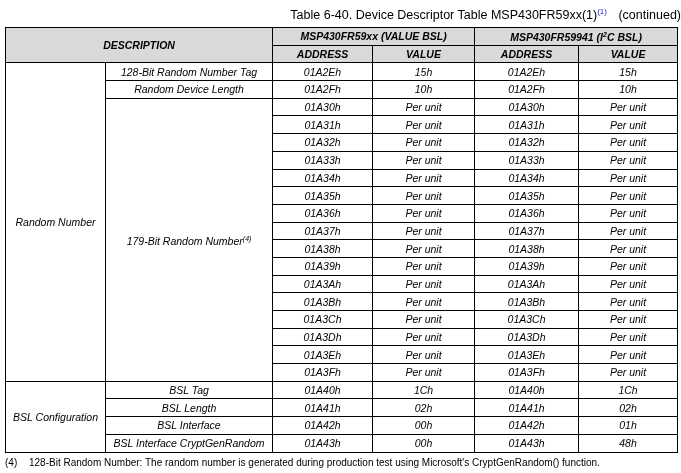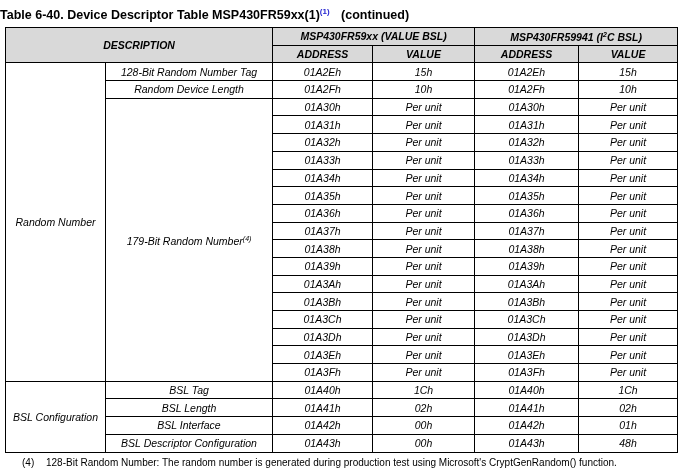--- a/index.html
+++ b/index.html
@@ -5,8 +5,8 @@
     html, body { margin: 0; padding: 0; background: #ffffff; }
     body { width: 681px; height: 473px; position: relative; overflow: hidden;
            font-family: "Liberation Sans", sans-serif; color: #000; }
-    .title { position: absolute; left: 0; top: 7px; width: 681px; text-align: left;
-             font-weight: bold; font-size: 12.5px; letter-spacing: 0; }
+    .title { position: absolute; left: 0; top: 7px; width: 681px; text-align: right;
+             font-weight: normal; font-size: 12.5px; letter-spacing: 0; }
     .title sup { font-size: 8px; color: #1f1fd0; vertical-align: 5px; }
     .title .cont { margin-left: 8px; }
     table { position: absolute; left: 5px; top: 27px; border-collapse: collapse;

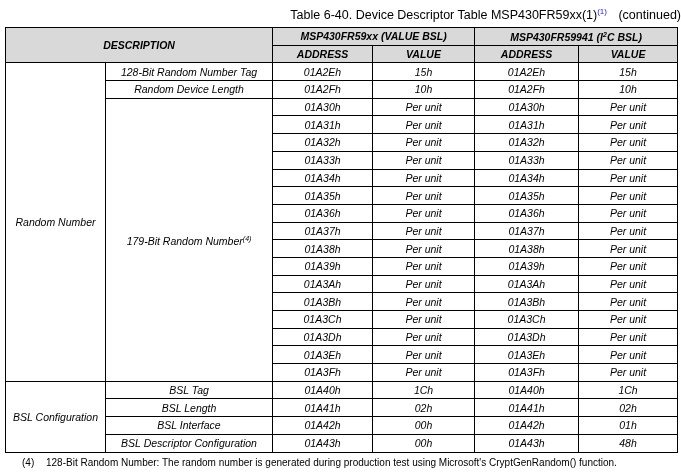--- a/index.html
+++ b/index.html
@@ -186,7 +186,7 @@
         <td>01h</td>
       </tr>
       <tr>
-        <td rowspan="1"><span>BSL Descriptor Configuration</span></td>
+        <td rowspan="1"><span>BSL Interface CryptGenRandom</span></td>
         <td>01A43h</td>
         <td>00h</td>
         <td>01A43h</td>

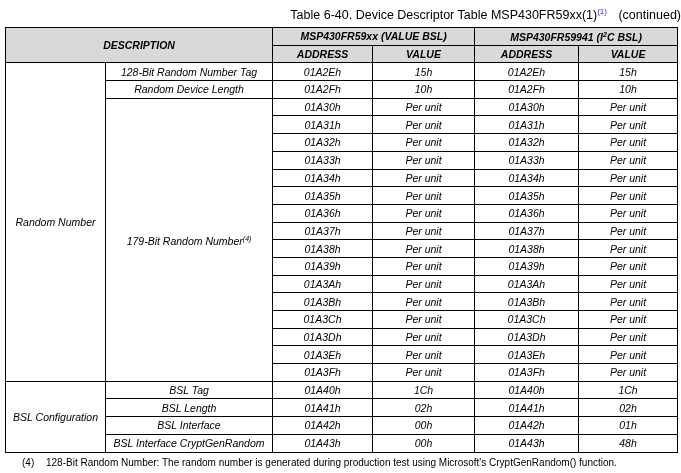--- a/index.html
+++ b/index.html
@@ -17,7 +17,7 @@
     .h1 { height: 17px; }
     .h2 { height: 17px; }
     sup.fn { font-size: 7px; vertical-align: 4px; }
-    .footnote { position: absolute; left: 22px; top: 457px; font-size: 10px; white-space: nowrap; }
+    .footnote { position: absolute; left: 5px; top: 457px; font-size: 10px; white-space: nowrap; }
     .footnote .num { display: inline-block; width: 24px; }
   </style>
 </head>

